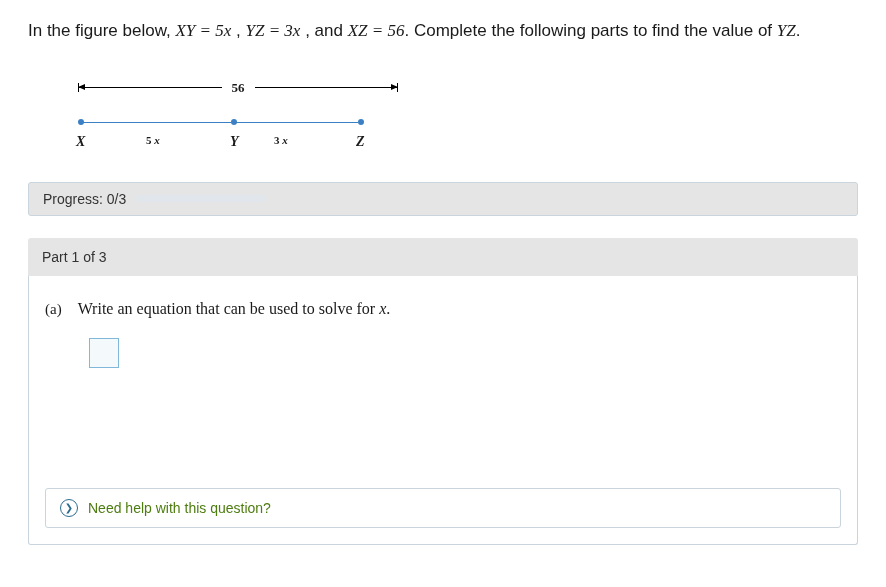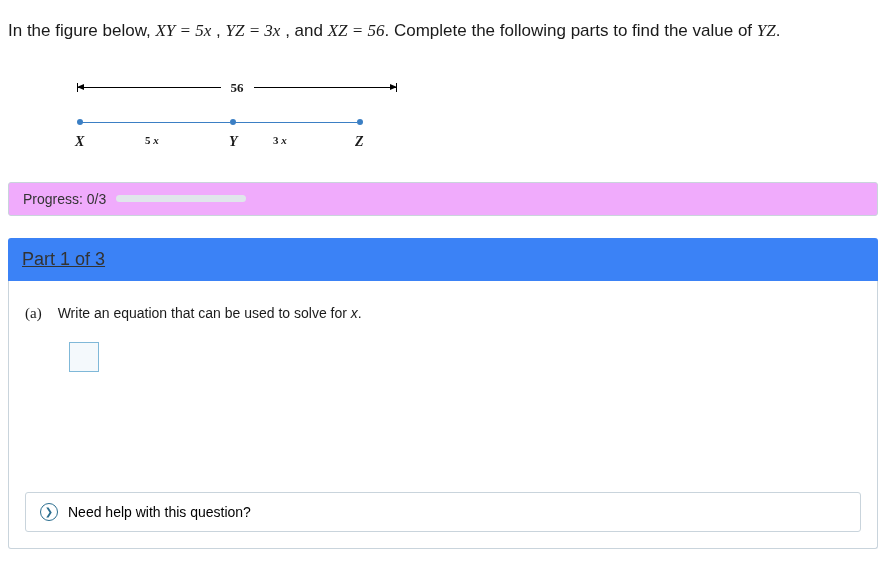--- a/index.html
+++ b/index.html
@@ -4,7 +4,7 @@
   <style>
     * { box-sizing: border-box; margin: 0; padding: 0; }
     body { font-family: -apple-system, BlinkMacSystemFont, 'Segoe UI', Arial, sans-serif; color: #1a1a1a; background: #fff; width: 886px; }
-    .container { padding: 18px 8px; }
+    .container { padding: 18px 28px; }
     .prompt { font-size: 17px; line-height: 1.5; margin-bottom: 28px; }
     .prompt .mathit { font-style: italic; font-family: 'Times New Roman', serif; }
     .prompt .matheq { font-family: 'Times New Roman', serif; font-style: italic; }

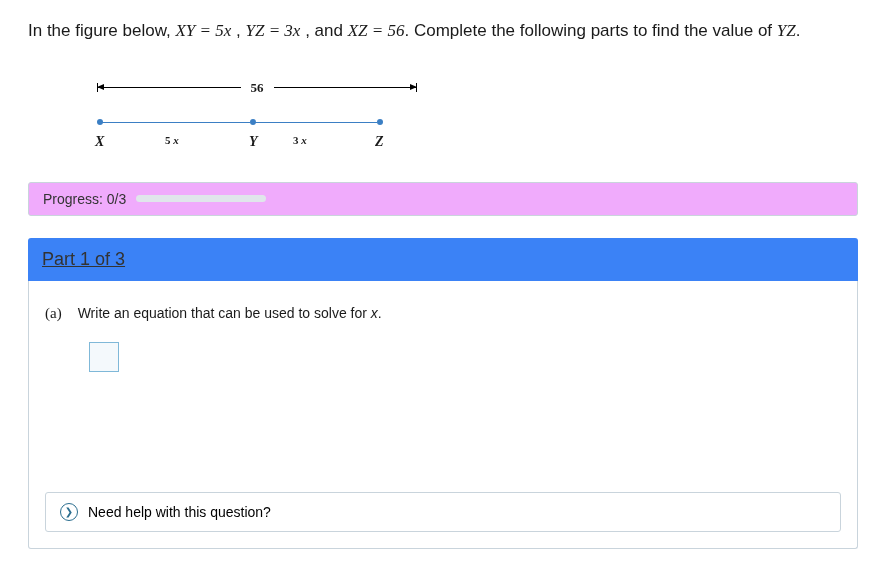--- a/index.html
+++ b/index.html
@@ -9,7 +9,7 @@
     .prompt .mathit { font-style: italic; font-family: 'Times New Roman', serif; }
     .prompt .matheq { font-family: 'Times New Roman', serif; font-style: italic; }
     
-    .figure { position: relative; width: 340px; height: 90px; margin-left: 59px; margin-bottom: 20px; }
+    .figure { position: relative; width: 340px; height: 90px; margin-left: 40px; margin-bottom: 20px; }
     .dim-line { position: absolute; top: 8px; left: 10px; right: 10px; display: flex; align-items: center; }
     .dim-seg { flex: 1; height: 1px; background: #000; position: relative; }
     .dim-label { padding: 0 10px; font-family: 'Times New Roman', serif; font-size: 13px; font-weight: bold; }

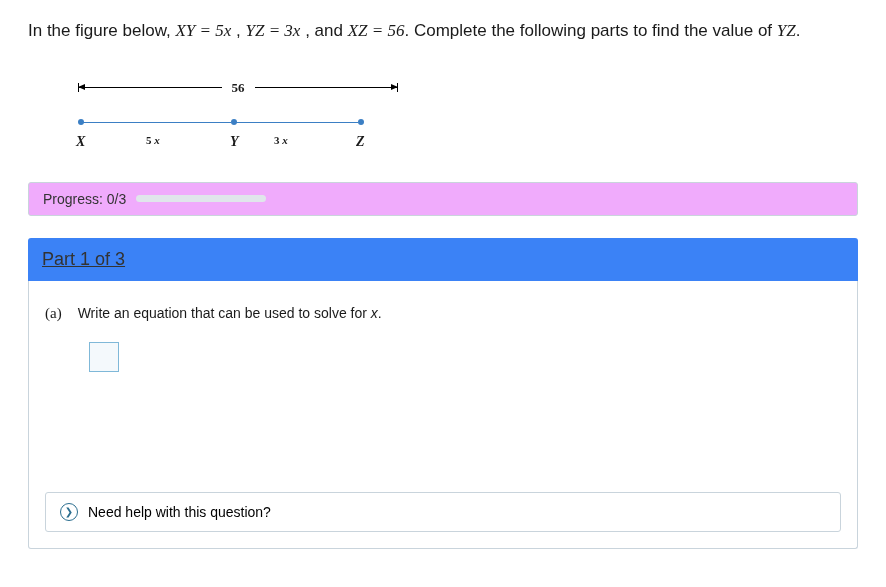--- a/index.html
+++ b/index.html
@@ -35,7 +35,7 @@
     .sl-yz { left: 196px; }
     .seg-label .xi { font-style: italic; }
     
-    .progress-bar { border: 1px solid #c9d4dc; border-radius: 3px; padding: 8px 14px; display: flex; align-items: center; gap: 10px; margin-bottom: 22px; background: #f0abfc; }
+    .progress-bar { border: 1px solid #c9d4dc; border-radius: 3px; padding: 8px 14px; display: flex; align-items: center; gap: 10px; margin-bottom: 22px; background: #e5e5e5; }
     .progress-text { font-size: 14px; color: #333; }
     .progress-track { width: 130px; height: 7px; background: #e0e6eb; border-radius: 4px; overflow: hidden; }
     .progress-fill { height: 100%; background: #8aa8c0; width: 0%; }

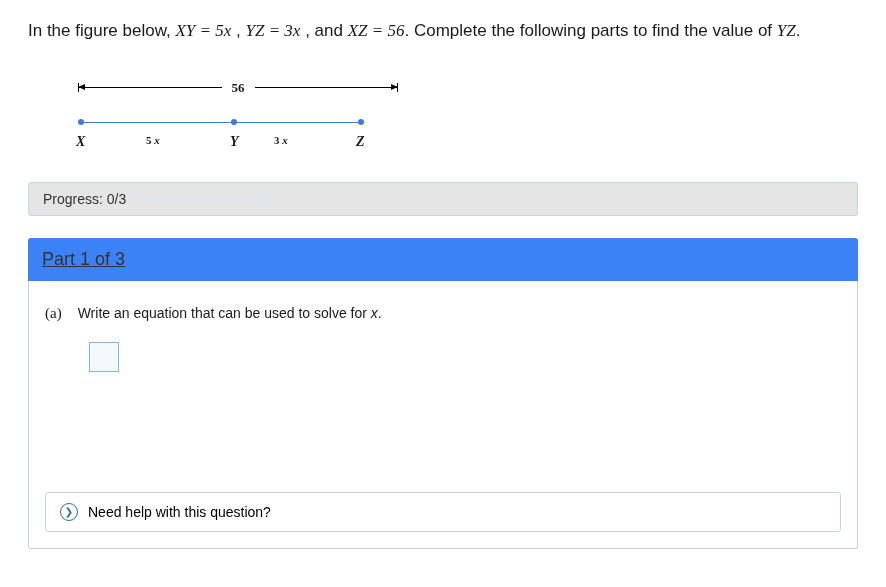--- a/index.html
+++ b/index.html
@@ -40,7 +40,7 @@
     .progress-track { width: 130px; height: 7px; background: #e0e6eb; border-radius: 4px; overflow: hidden; }
     .progress-fill { height: 100%; background: #8aa8c0; width: 0%; }
     
-    .part-header { background: #3b82f6; padding: 11px 14px; font-size: 18px; color: #333; border-radius: 3px 3px 0 0; text-decoration: underline; }
+    .part-header { background: #e5e5e5; padding: 11px 14px; font-size: 14px; color: #333; border-radius: 3px 3px 0 0; }
     .part-body { border: 1px solid #c9d4dc; border-top: none; padding: 24px 16px 16px 16px; border-radius: 0 0 3px 3px; }
     .question-row { display: flex; gap: 16px; margin-bottom: 20px; align-items: baseline; }
     .q-label { font-family: 'Times New Roman', serif; font-size: 15px; }

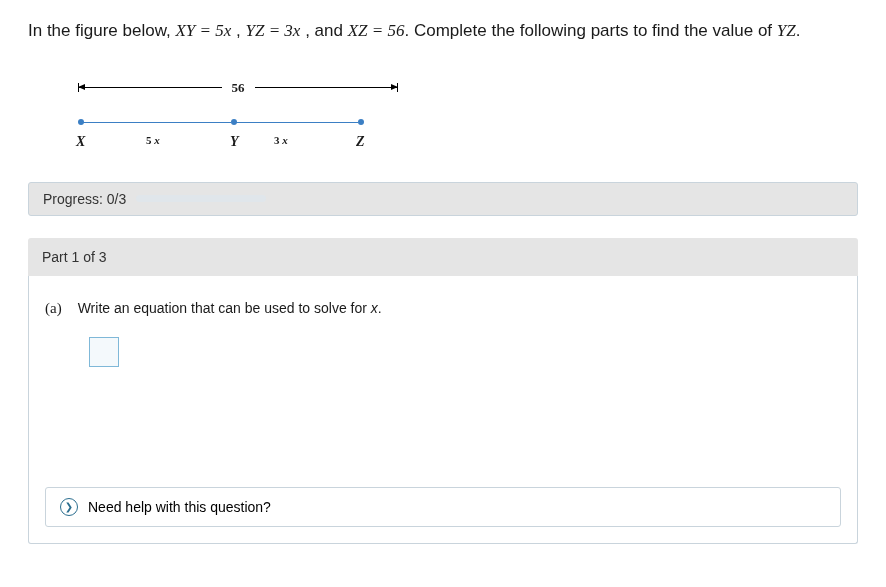--- a/index.html
+++ b/index.html
@@ -44,7 +44,7 @@
     .part-body { border: 1px solid #c9d4dc; border-top: none; padding: 24px 16px 16px 16px; border-radius: 0 0 3px 3px; }
     .question-row { display: flex; gap: 16px; margin-bottom: 20px; align-items: baseline; }
     .q-label { font-family: 'Times New Roman', serif; font-size: 15px; }
-    .q-text { font-family: Liberation Sans, sans-serif; font-size: 14px; text-align: right; }
+    .q-text { font-family: Liberation Serif, serif; font-size: 16px; text-align: right; }
     .q-text .xi { font-style: italic; }
     .answer-box { width: 30px; height: 30px; border: 1.5px solid #7fb8d8; background: #f4f9fc; margin-left: 44px; margin-bottom: 120px; cursor: text; }
     

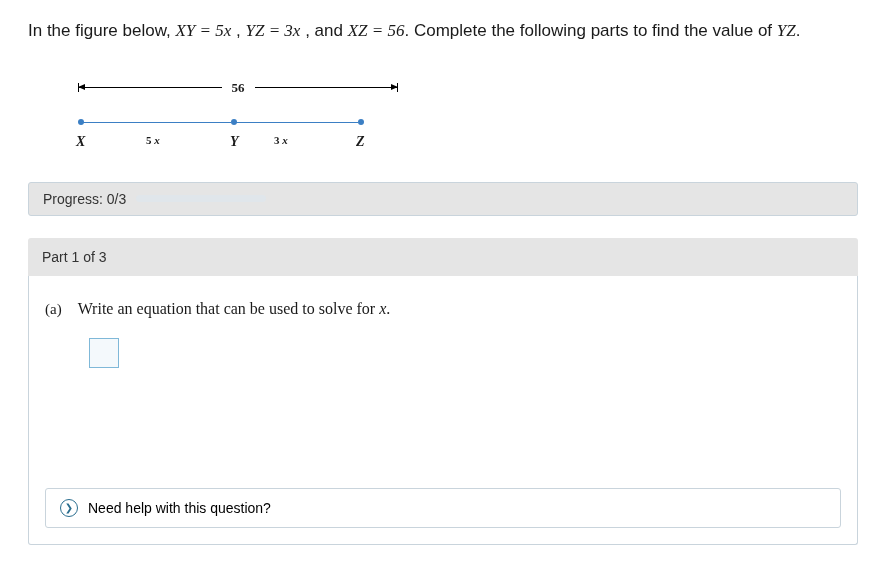--- a/index.html
+++ b/index.html
@@ -50,7 +50,7 @@
     
     .help-row { border: 1px solid #c9d4dc; border-radius: 3px; padding: 10px 14px; display: flex; align-items: center; gap: 10px; margin-top: 12px; cursor: pointer; background: #fff; }
     .help-icon { width: 18px; height: 18px; border: 1.5px solid #2b6e8f; border-radius: 50%; display: flex; align-items: center; justify-content: center; color: #2b6e8f; font-size: 10px; }
-    .help-text { color: #000000; font-size: 14px; font-weight: 500; }
+    .help-text { color: #4d7c0f; font-size: 14px; font-weight: 500; }
   </style>
 </head>
 <body>

